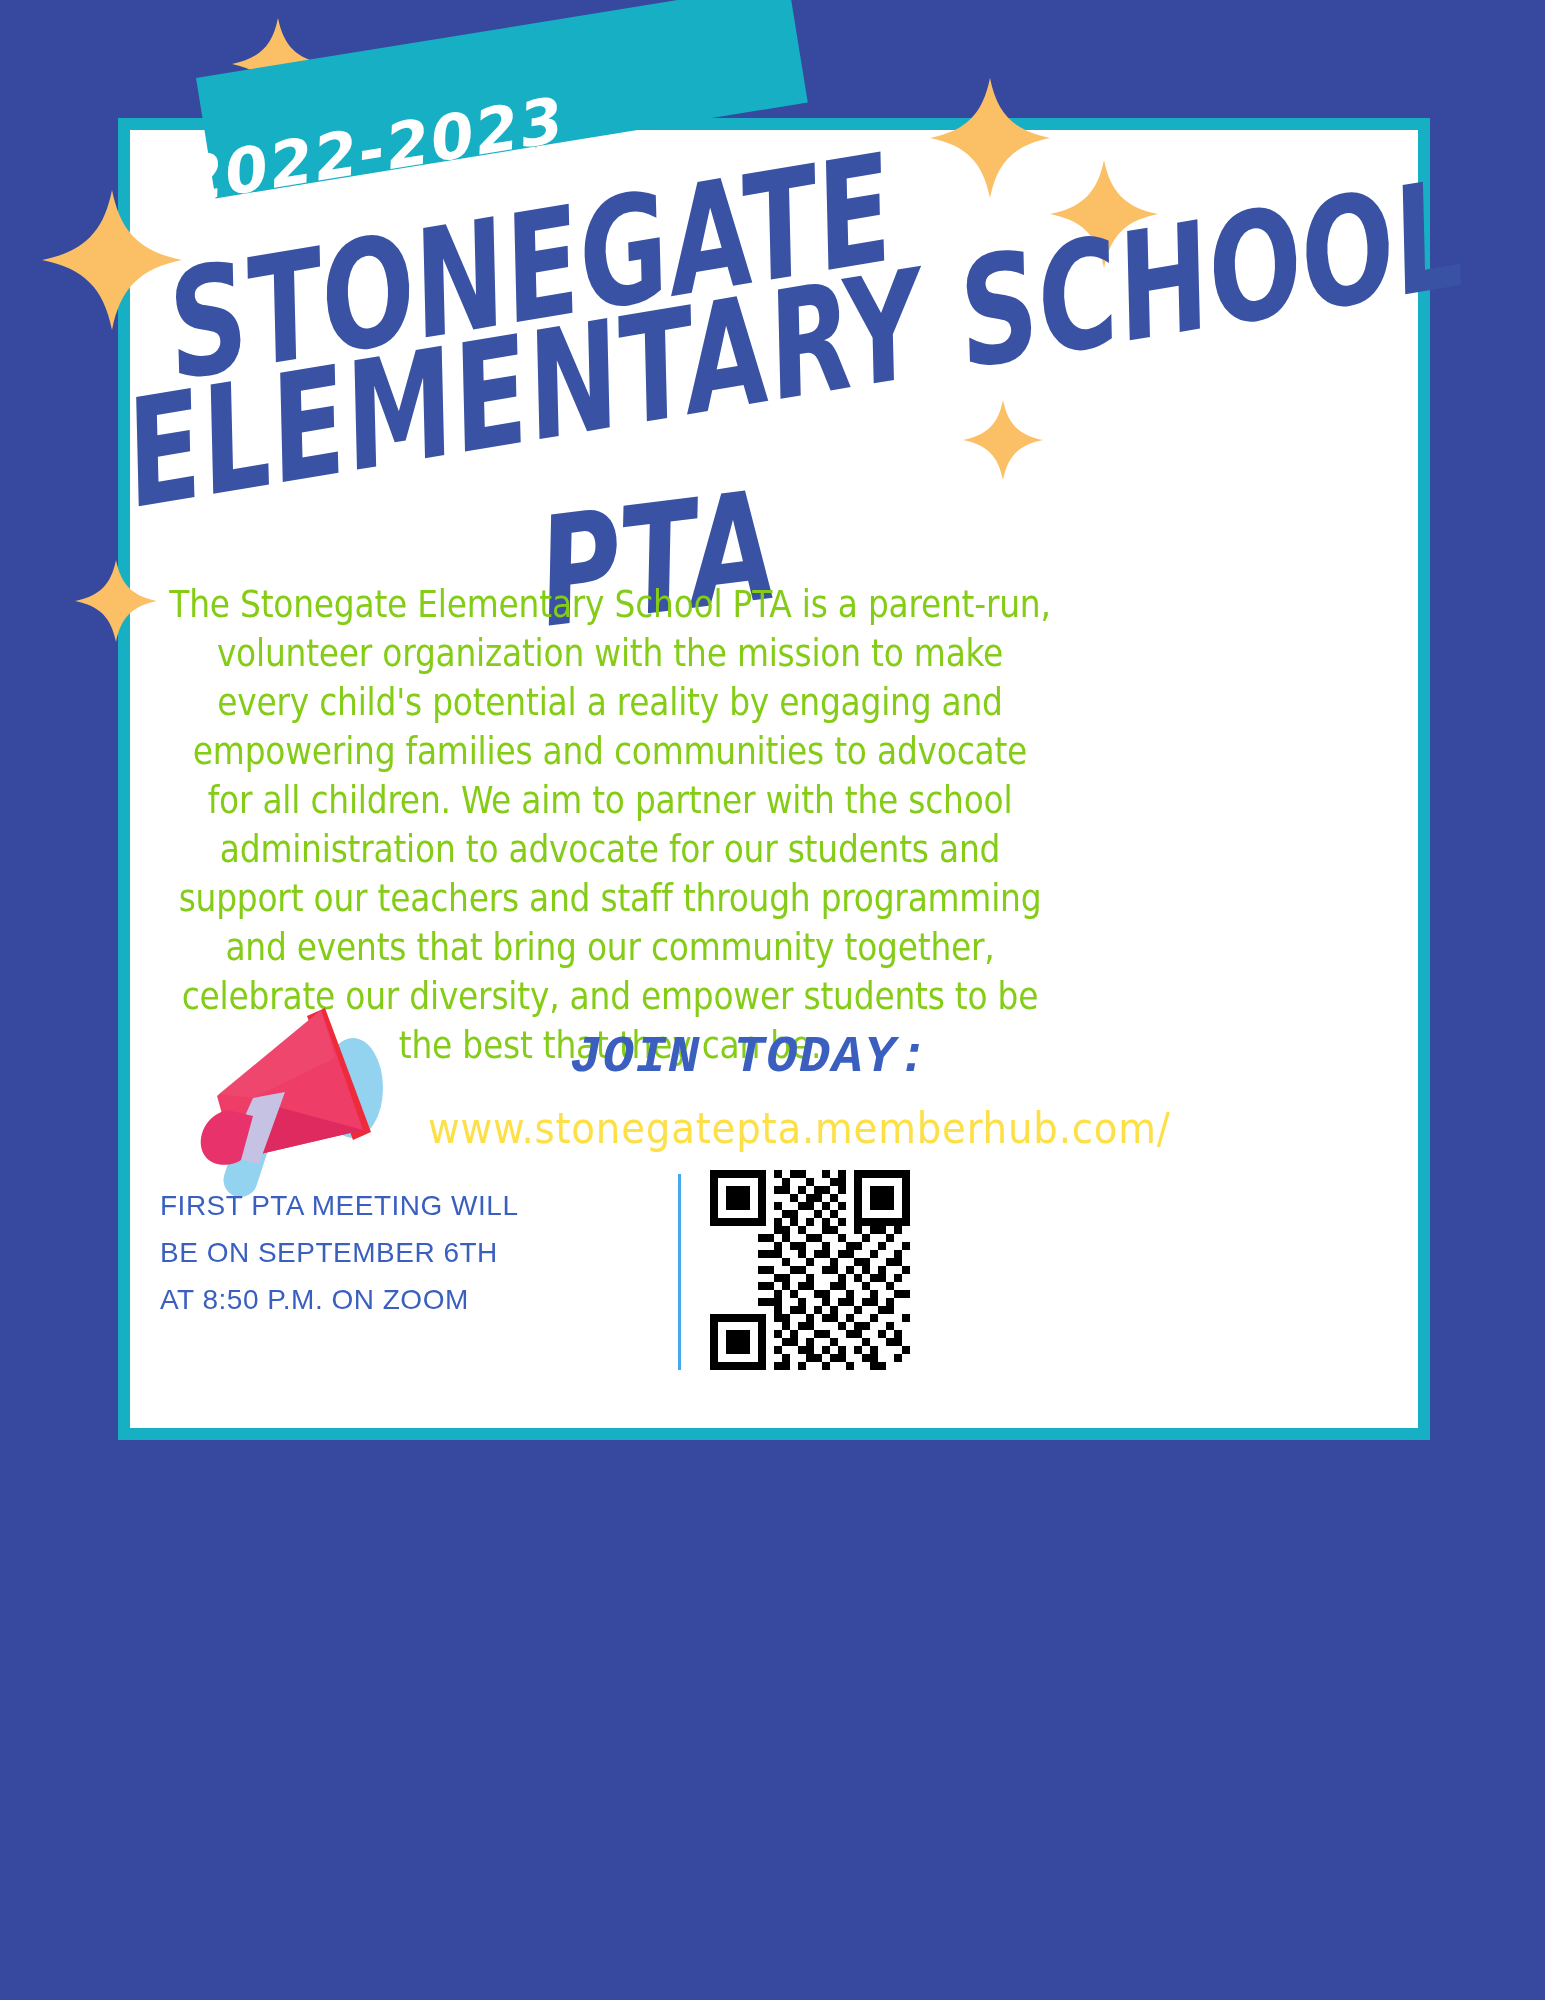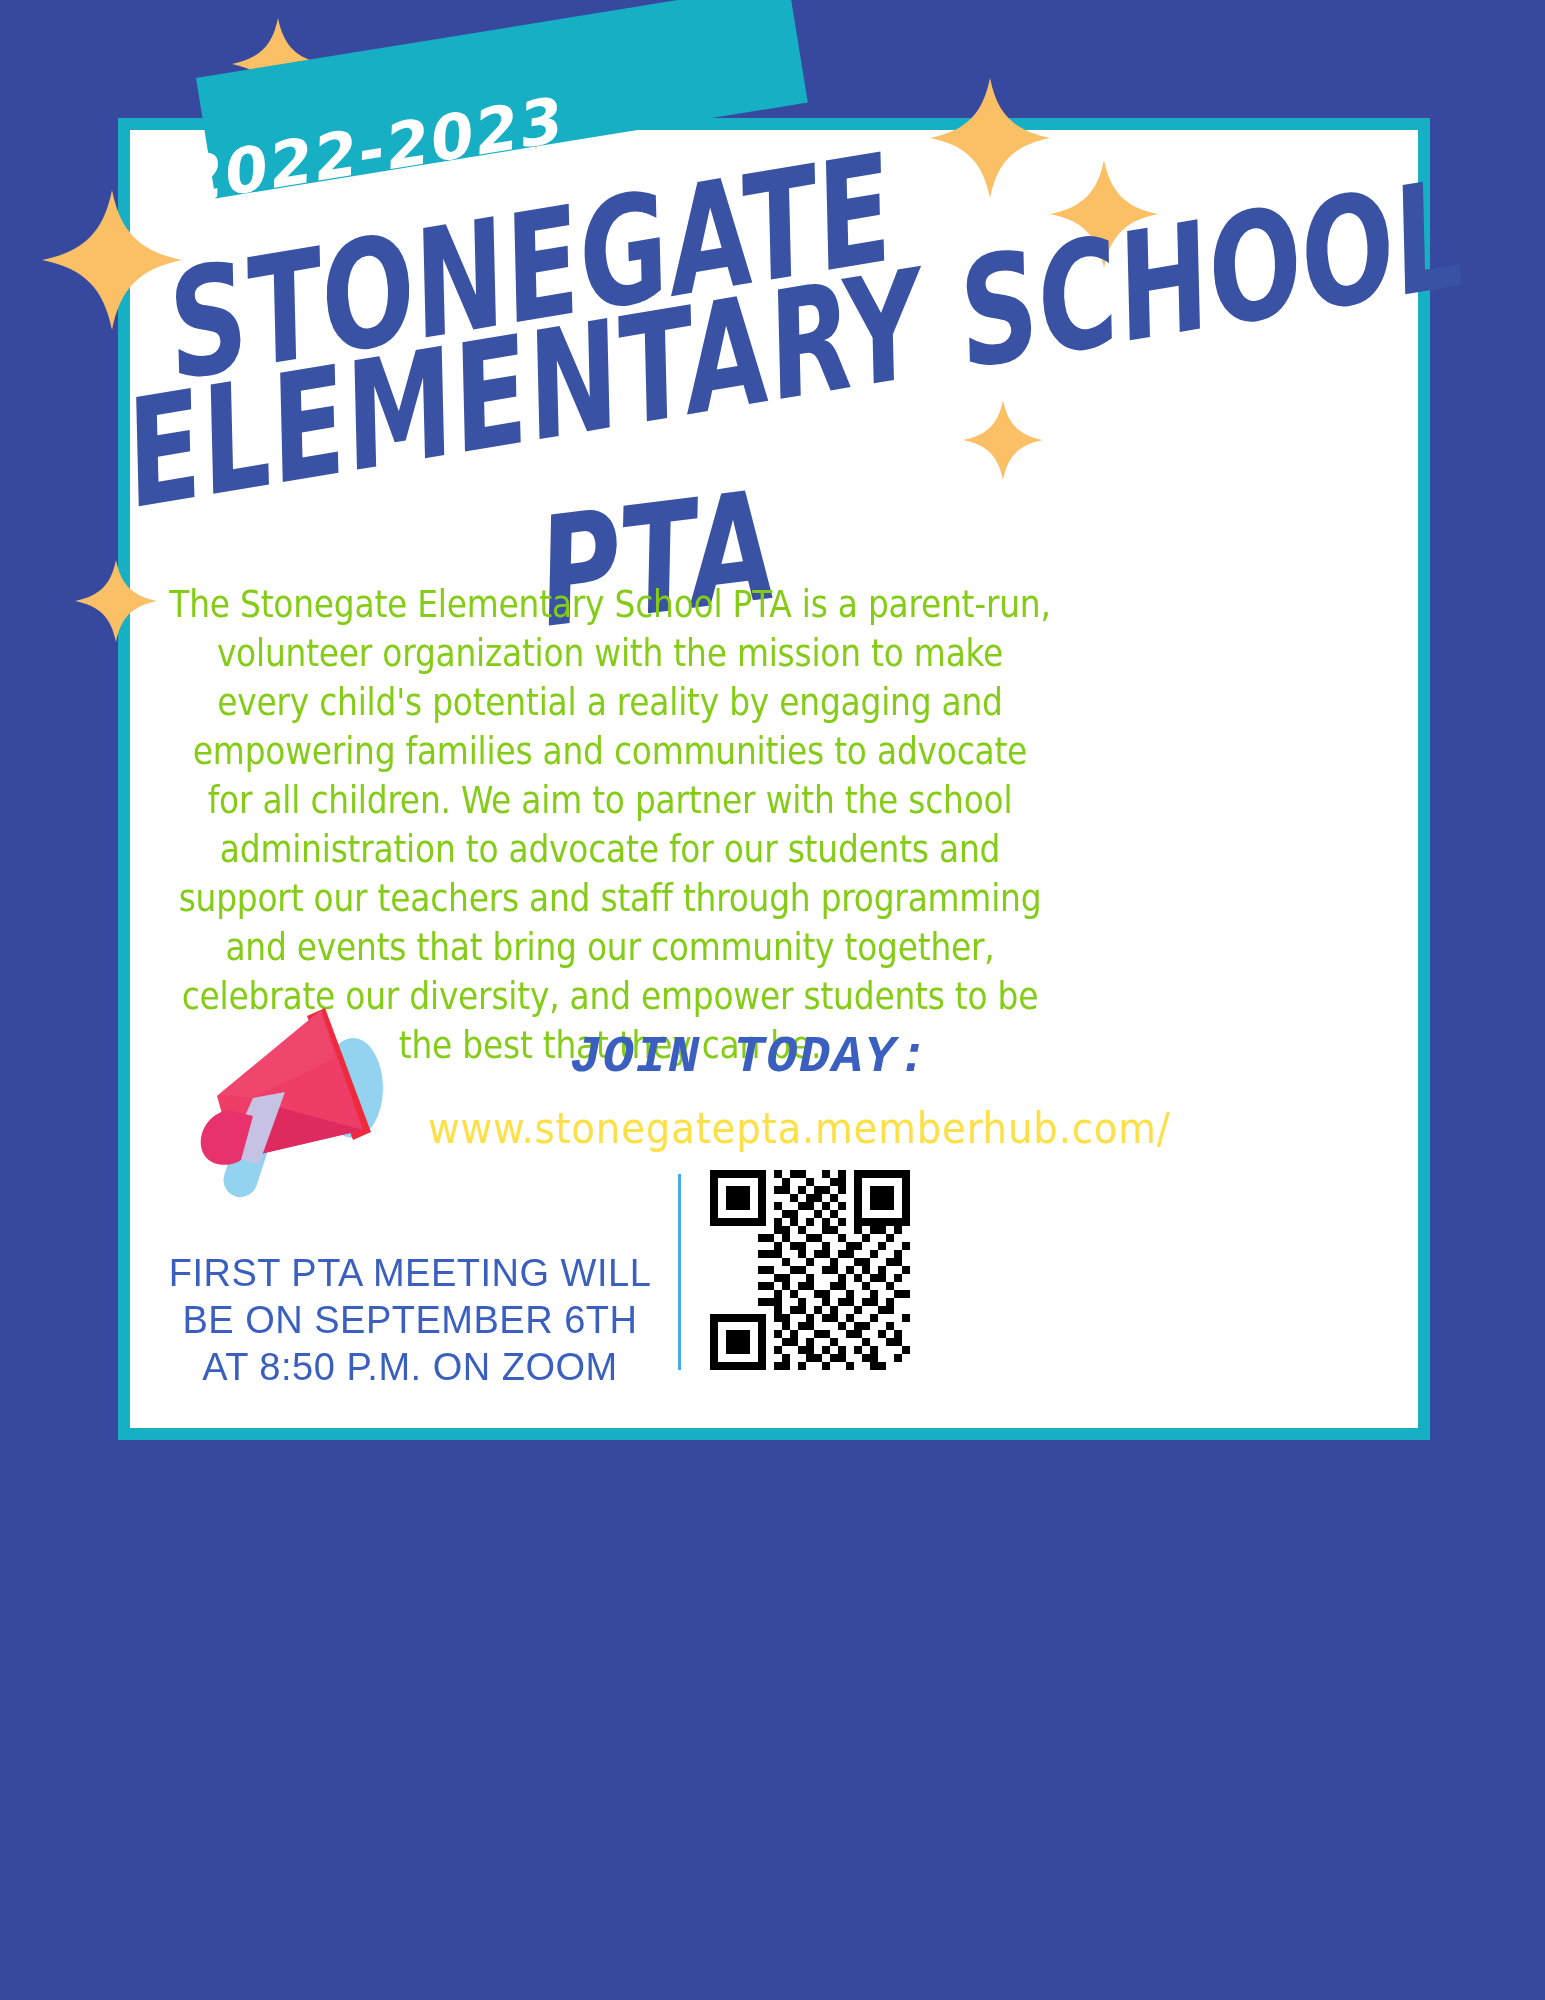--- a/index.html
+++ b/index.html
@@ -162,13 +162,13 @@
   
   .meeting{
     position:absolute;
-    left:160px;top:1250px;
+    left:160px;top:1182px;
     width:500px;
     z-index:2;
-    text-align:center;
+    text-align:left;
     color:#3A5FBF;
     font-family:"Liberation Sans", sans-serif;
-    font-size:38px;
+    font-size:28px;
     line-height:47px;
     letter-spacing:0.5px;
   }

